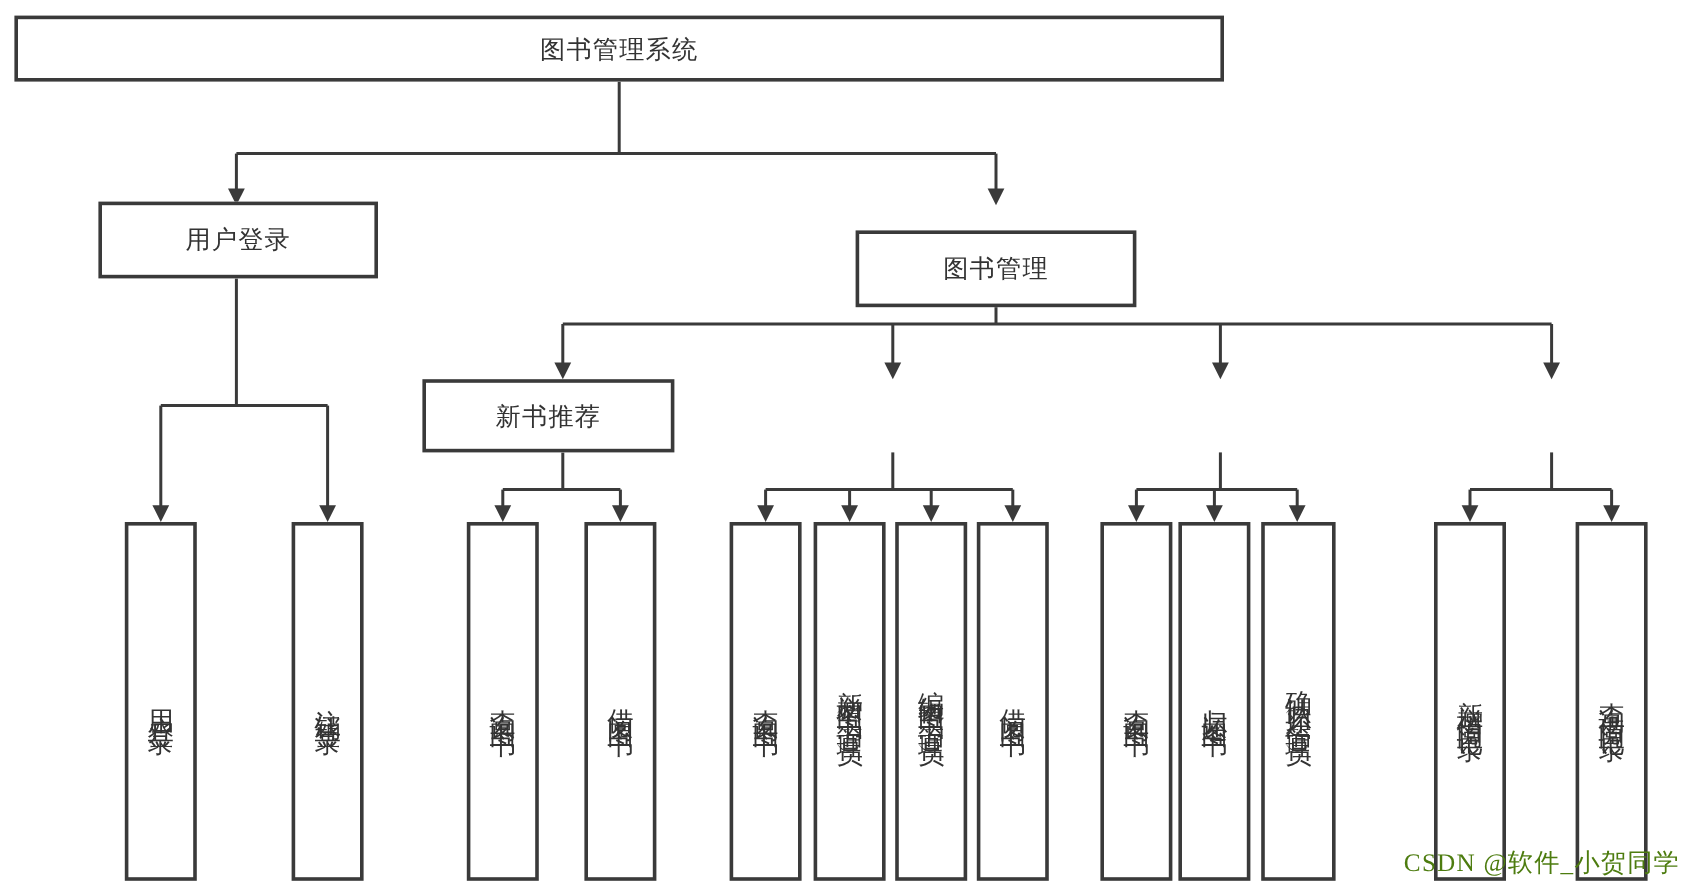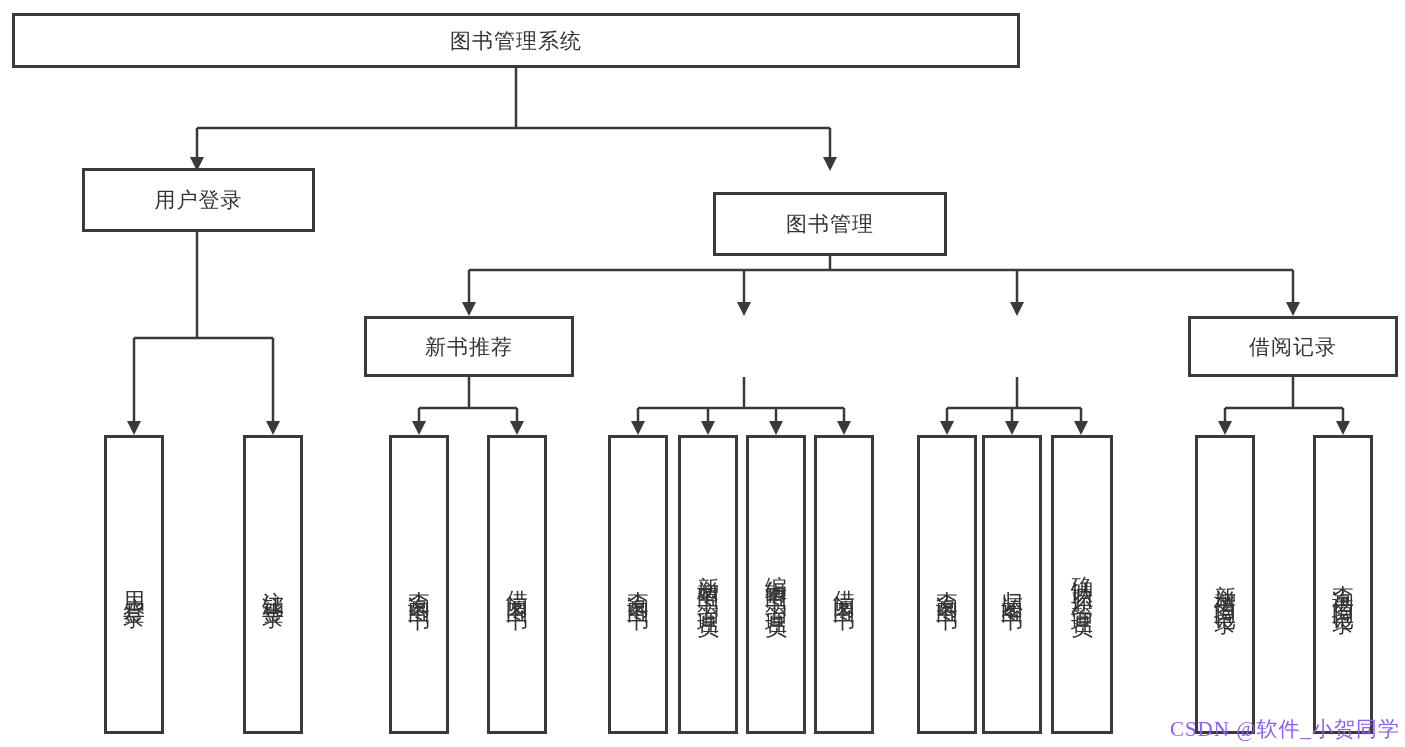--- a/index.html
+++ b/index.html
@@ -127,7 +127,7 @@
   <div class="box hlabel" style="left:82px; top:168px; width:233px; height:64px;">用户登录</div>
   <div class="box hlabel" style="left:713px; top:168px; width:234px; height:64px;margin-top:24px;">图书管理</div>
 
-  <div class="box hlabel" style="left:364px; top:316px; width:210px; height:61px;">新书推荐</div>
+  <div class="box hlabel" style="left:352px; top:316px; width:210px; height:61px;">新书推荐</div>
   <div class="box hlabel" style="left:1188px; top:316px; width:210px; height:61px;">借阅记录</div>
 
   <div class="box vbox" style="left:104px; top:435px; width:60px; height:299px;">

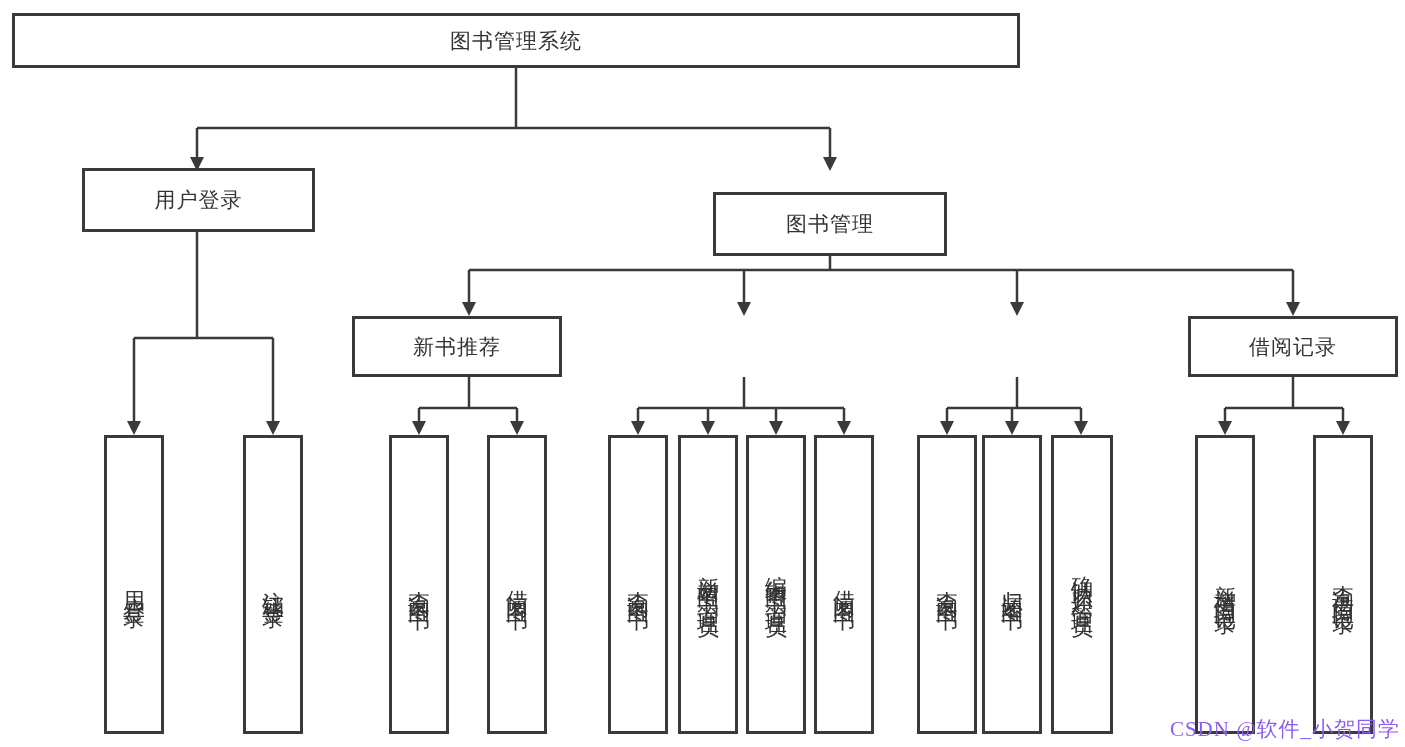--- a/index.html
+++ b/index.html
@@ -128,7 +128,6 @@
   <div class="box hlabel" style="left:713px; top:168px; width:234px; height:64px;margin-top:24px;">图书管理</div>
 
   <div class="box hlabel" style="left:352px; top:316px; width:210px; height:61px;">新书推荐</div>
-  <div class="box hlabel" style="left:1188px; top:316px; width:210px; height:61px;">借阅记录</div>
 
   <div class="box vbox" style="left:104px; top:435px; width:60px; height:299px;">
     <span class="vtext">用户登录</span>

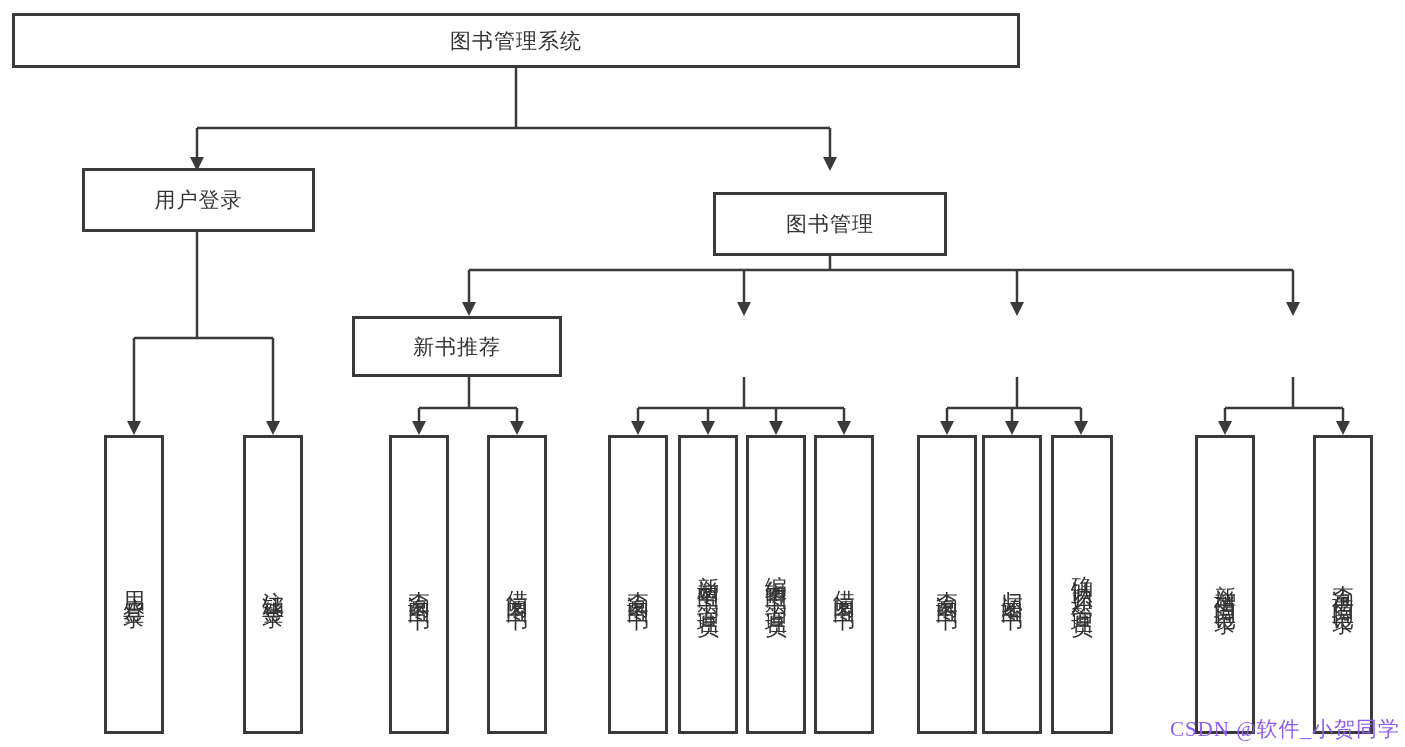--- a/index.html
+++ b/index.html
@@ -42,9 +42,9 @@
   #watermark {
     position: absolute;
     right: 5px;
-    bottom: 4px;
+    bottom: 14px;
     font-size: 21px;
-    color: #8b5cf6;
+    color: #4d7c0f;
     z-index: 3;
     letter-spacing: 1px;
     white-space: nowrap;

